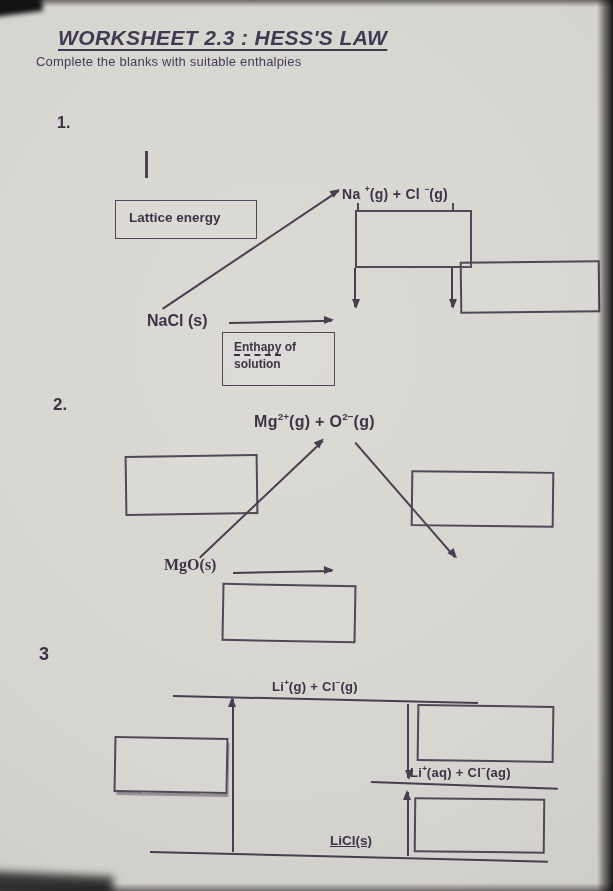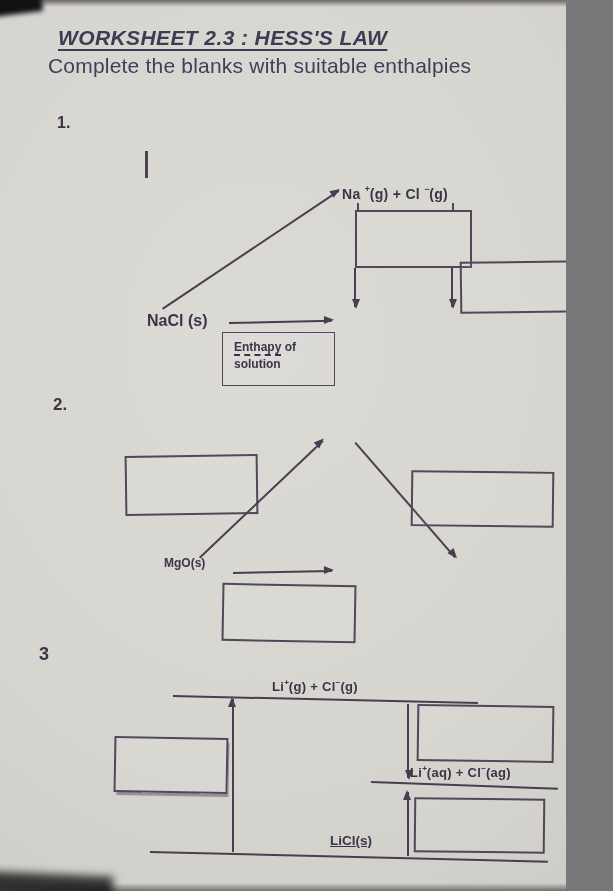--- a/index.html
+++ b/index.html
@@ -4,7 +4,7 @@
 <style>
   html,body{margin:0;padding:0;background:#7a777a;}
   .page{
-    position:relative;width:566px;height:891px;overflow:hidden;
+    position:relative;width:613px;height:891px;overflow:hidden;
     font-family:"Liberation Sans","DejaVu Sans",sans-serif;
     background:radial-gradient(130% 100% at 45% 38%, #dcdad5 0%, #d7d5d0 48%, #cbc9c5 86%, #bfbdba 100%);
   }

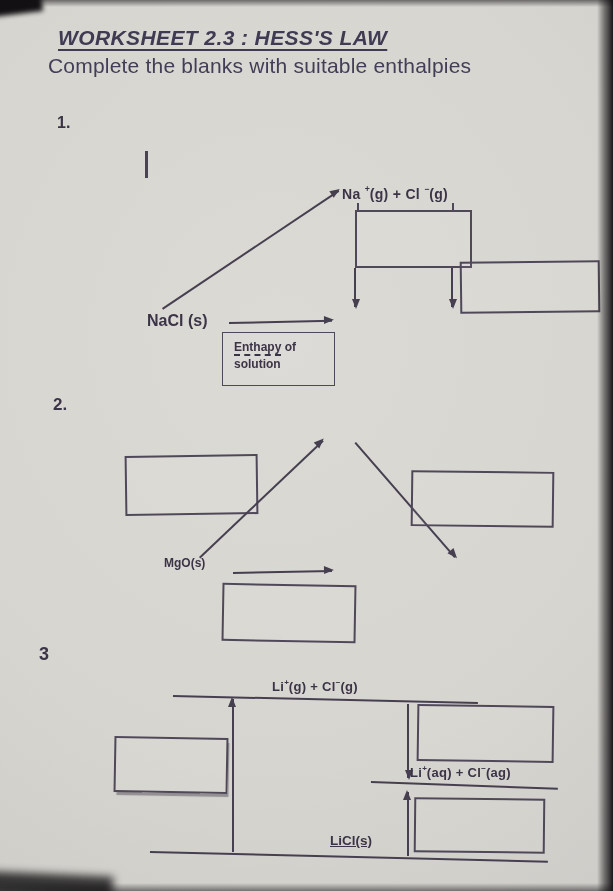--- a/index.html
+++ b/index.html
@@ -20,8 +20,8 @@
   .title{position:absolute;left:58px;top:26px;margin:0;white-space:nowrap;
     font:italic bold 21px "Liberation Sans","DejaVu Sans",sans-serif;color:#403a52;
     text-decoration:underline;text-decoration-thickness:2px;text-underline-offset:4px;letter-spacing:.4px;}
-  .subtitle{position:absolute;left:48px;top:54px;margin:0;white-space:nowrap;
-    font-size:21px;color:#443d58;letter-spacing:.2px;}
+  .subtitle{position:absolute;left:36px;top:54px;margin:0;white-space:nowrap;
+    font-size:13px;color:#443d58;letter-spacing:.2px;}
   .secnum{position:absolute;color:#3b3447;font-weight:600;}
   .formula{position:absolute;font-weight:bold;color:#3b3447;white-space:nowrap;letter-spacing:.3px;}
   .formula sup{font-size:62%;font-weight:bold;position:relative;top:-.15em;letter-spacing:0;}

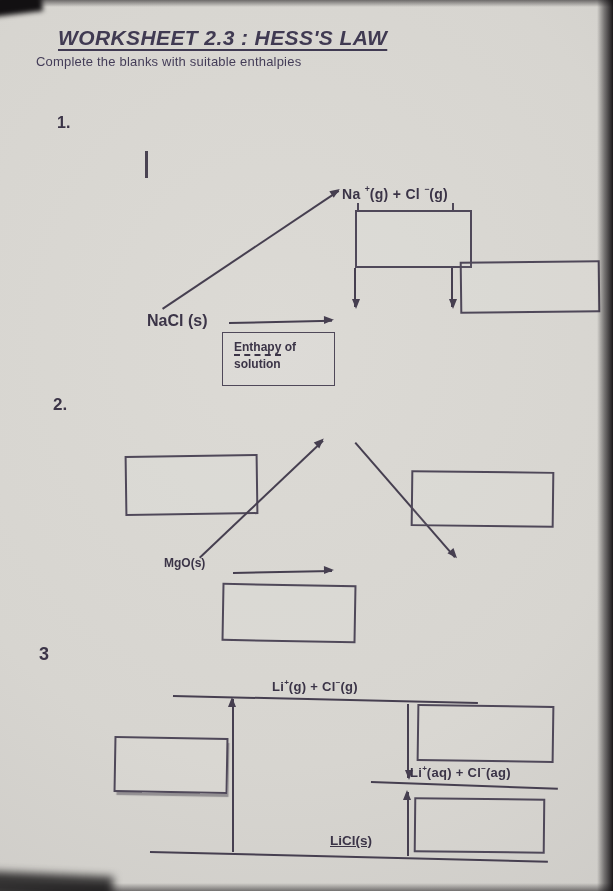--- a/index.html
+++ b/index.html
@@ -49,6 +49,9 @@
     <span class="secnum" style="left:57px;top:114px;font-size:16px;">1.</span>
     <span class="cursor-mark" style="left:145px;top:151px;"></span>
 
+    <div class="box" style="left:115px;top:200px;width:142px;height:39px;border-width:1.5px;">
+      <span style="display:block;padding:9px 0 0 13px;font-weight:bold;font-size:13.5px;color:#3b3447;">Lattice energy</span>
+    </div>
 
     <div class="arr" style="left:162px;top:308px;width:212px;transform:rotate(-33.8deg);"></div>
 

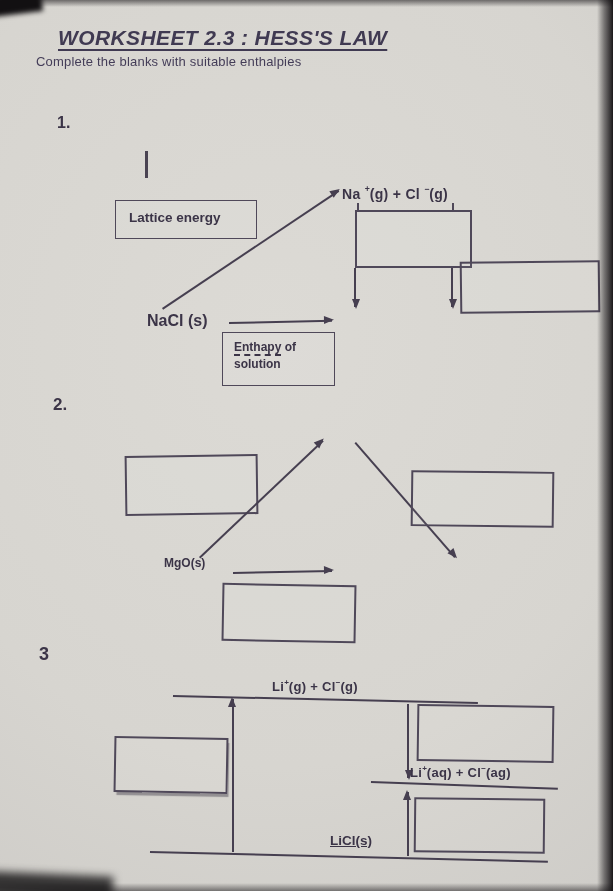--- a/index.html
+++ b/index.html
@@ -81,6 +81,7 @@
   <section>
     <span class="secnum" style="left:53px;top:395px;font-size:17px;">2.</span>
 
+    <div class="formula" style="left:254px;top:412px;font-size:16px;"><span>Mg</span><sup>2+</sup><span>(g)  +  O</span><sup>2−</sup><span>(g)</span></div>
 
     <div class="box" style="left:125px;top:455px;width:133px;height:60px;transform:rotate(-.8deg);"></div>
 

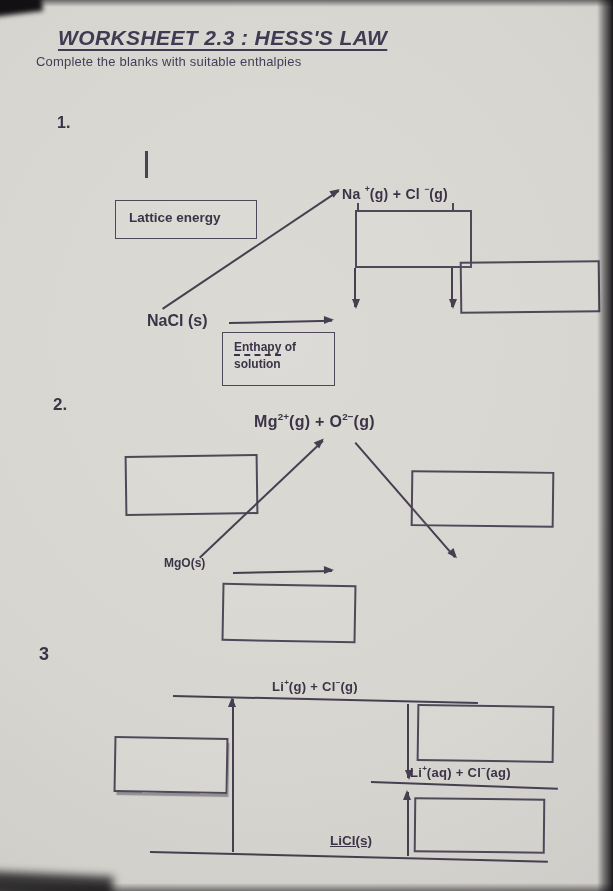--- a/index.html
+++ b/index.html
@@ -90,7 +90,7 @@
 
     <div class="box" style="left:411px;top:471px;width:143px;height:56px;transform:rotate(.7deg);"></div>
 
-    <span class="lbl" style="left:164px;top:556px;font-size:12px;"><span>MgO(s)</span></span>
+    <span class="lbl" style="left:164px;top:556px;font-size:16px;font-family:Liberation Serif, serif;"><span>MgO(s)</span></span>
     <div class="arr" style="left:233px;top:572px;width:99px;transform:rotate(-1.2deg);"></div>
 
     <div class="box" style="left:222px;top:584px;width:134px;height:58px;transform:rotate(1deg);"></div>

